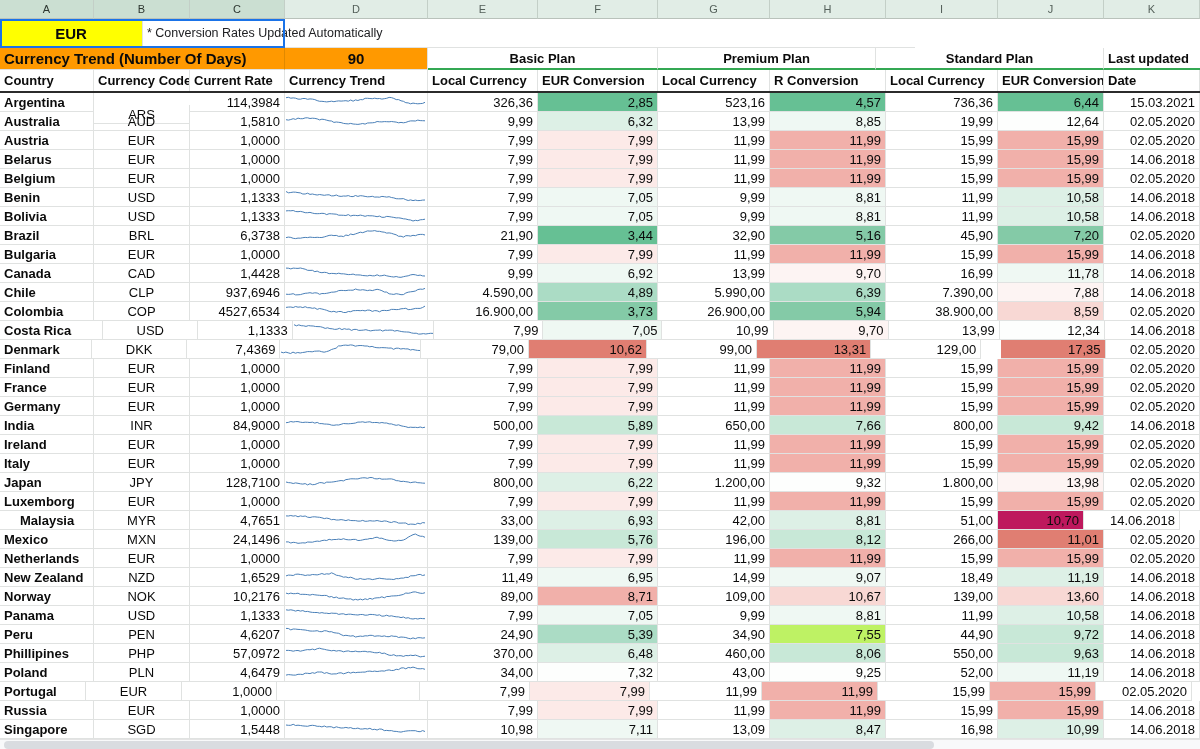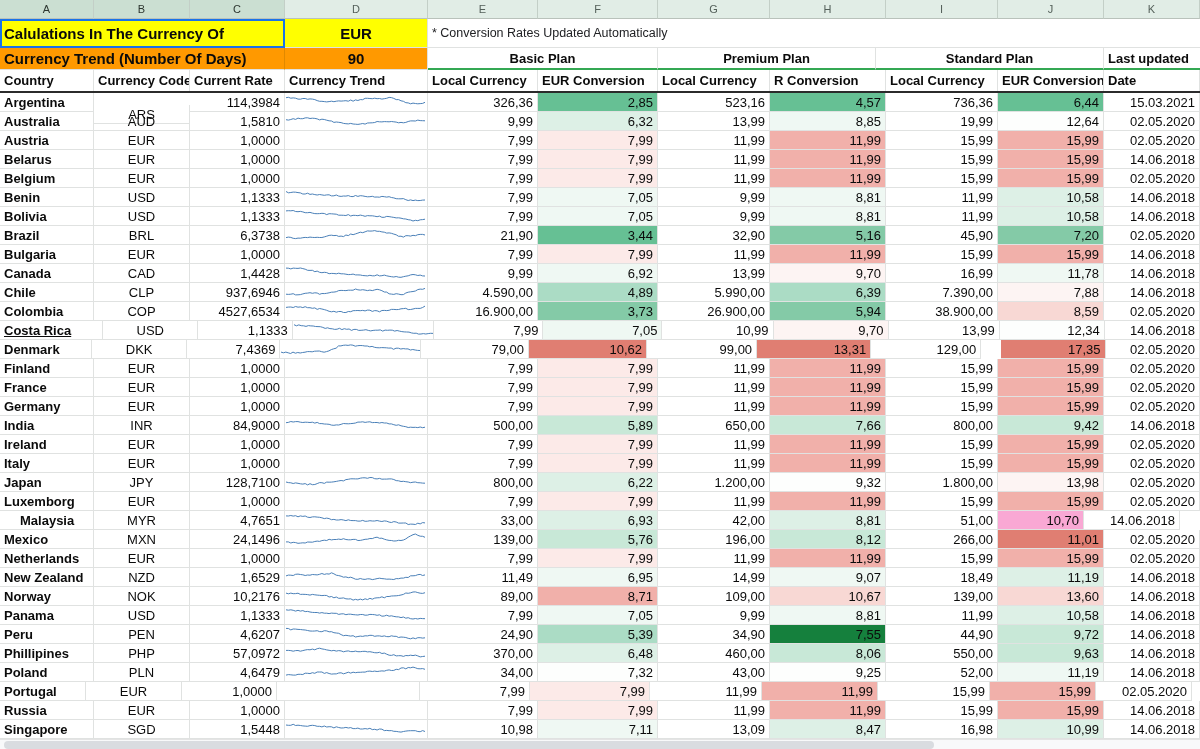--- a/index.html
+++ b/index.html
@@ -66,7 +66,6 @@
     </div>
 
   <div class="frow r1">
-    <div class="cell title-cell left">Calulations In The Currency Of</div>
     <div class="cell cur-cell">EUR</div>
     <div class="cell note-cell left">* Conversion Rates Updated Automatically</div>
   </div>

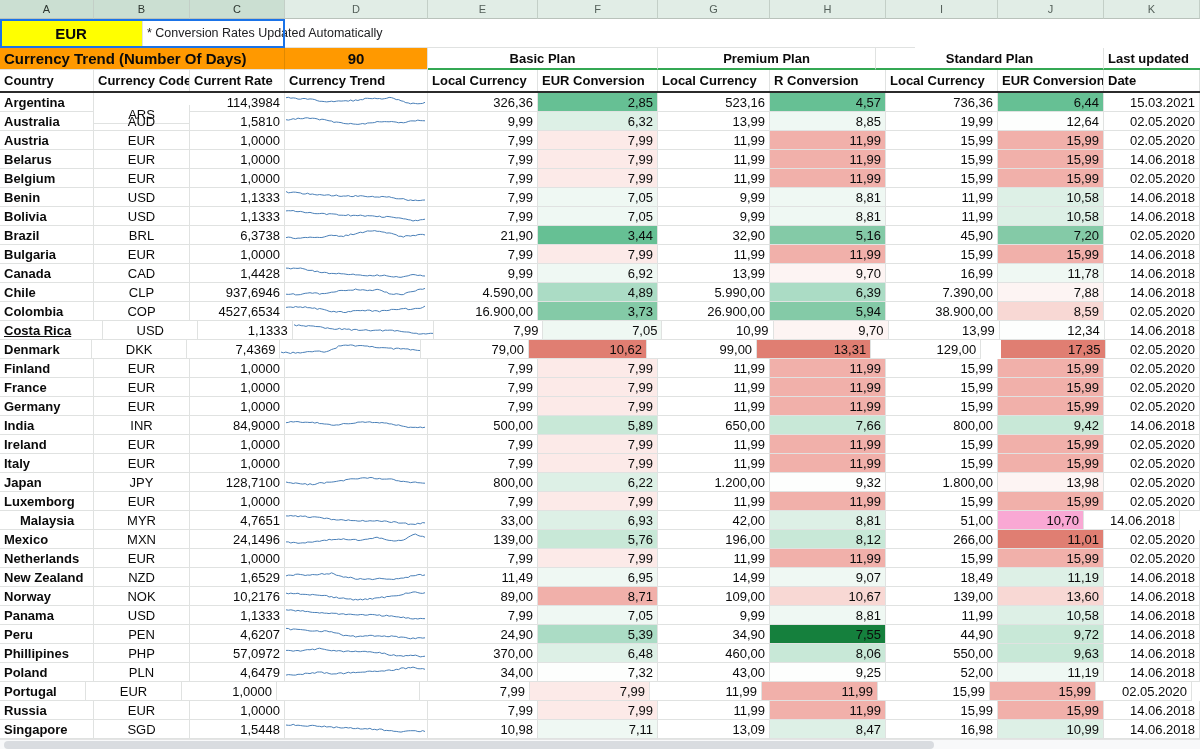--- a/index.html
+++ b/index.html
@@ -283,7 +283,7 @@
         <div class="cell num" style="width: 96px;">02.05.2020</div>
       </div>
       <div class="drow">
-        <div class="cell left bold" style="width: 104px; text-decoration: underline;">Costa Rica</div>
+        <div class="cell left bold" style="width: 104px;">Costa Rica</div>
         <div class="cell code" style="width: 96px;">USD</div>
         <div class="cell num" style="width: 95px;">1,1333</div>
         <div class="cell spark" style="width: 143px;">

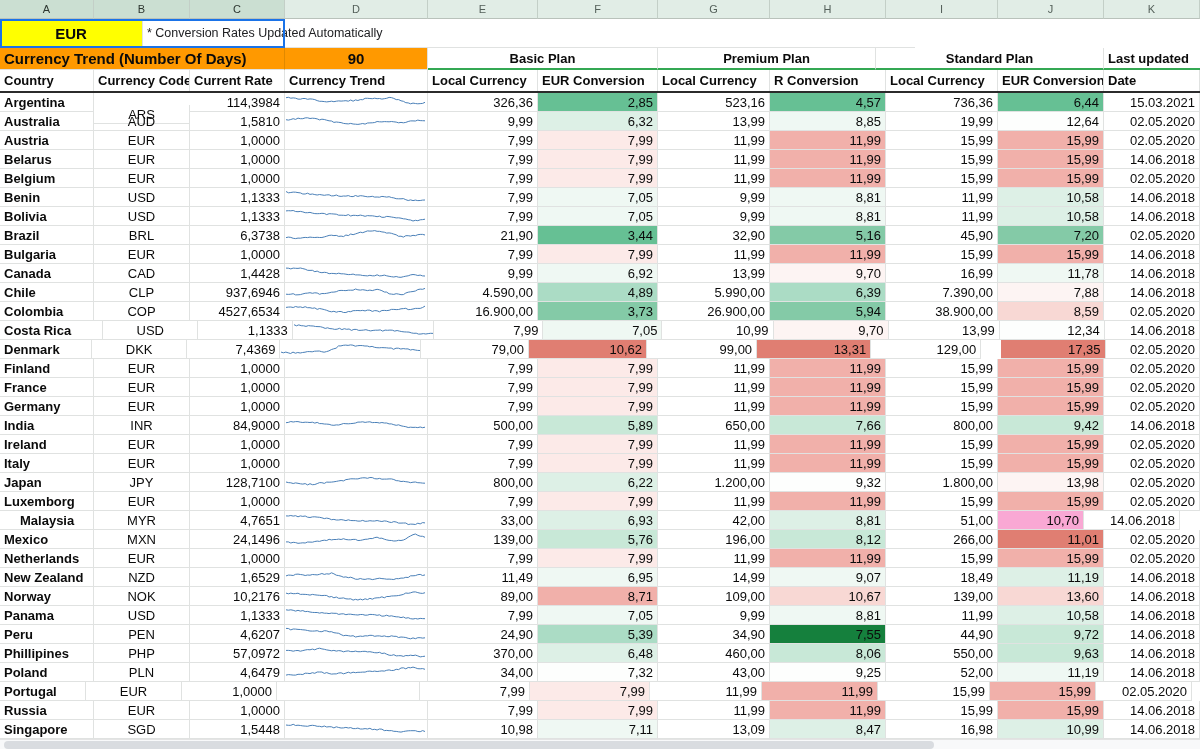--- a/index.html
+++ b/index.html
@@ -442,7 +442,7 @@
         <div class="cell num" style="width: 112px;">42,00</div>
         <div class="cell num" style="width: 116px; background: rgb(221, 240, 230);">8,81</div>
         <div class="cell num" style="width: 112px;">51,00</div>
-        <div class="cell num" style="width: 86px; background: #f9a8d4;">10,70</div>
+        <div class="cell num" style="width: 86px; background: #be185d;">10,70</div>
         <div class="cell num" style="width: 96px;">14.06.2018</div>
       </div>
       <div class="drow">

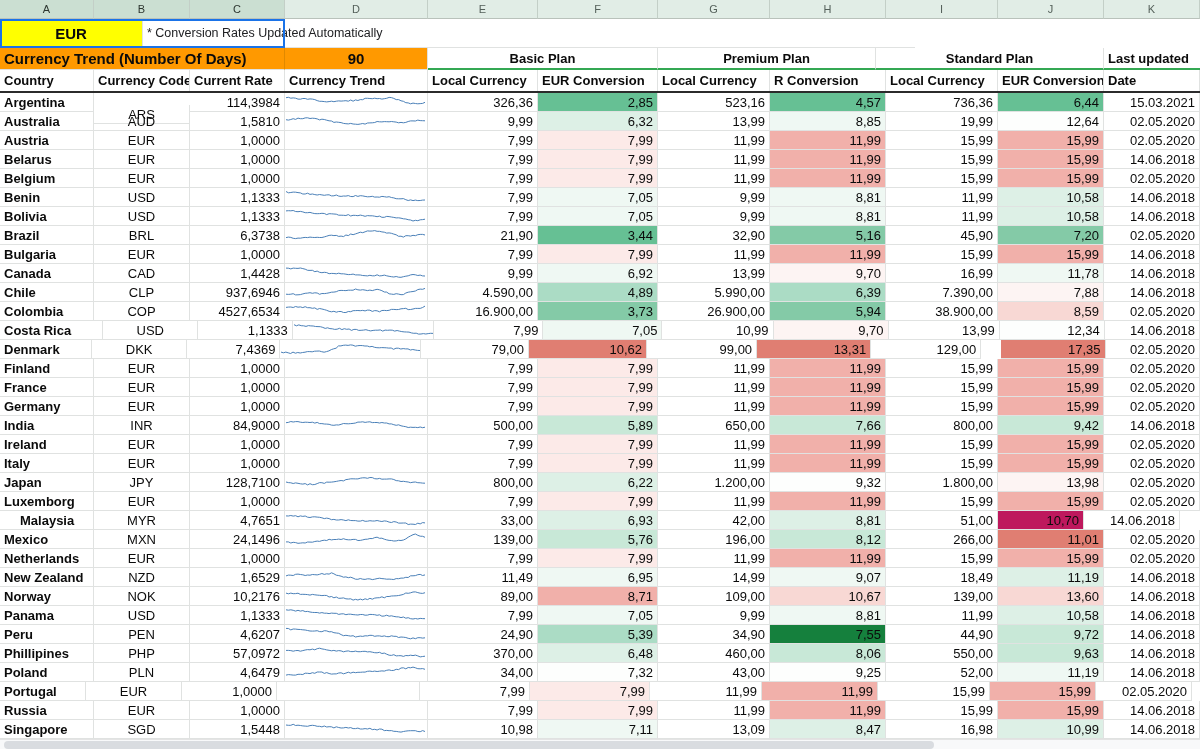--- a/index.html
+++ b/index.html
@@ -538,7 +538,7 @@
         <div class="cell num" style="width: 110px;">24,90</div>
         <div class="cell num" style="width: 120px; background: rgb(171, 220, 197);">5,39</div>
         <div class="cell num" style="width: 112px;">34,90</div>
-        <div class="cell num" style="width: 116px; background: #15803d;">7,55</div>
+        <div class="cell num" style="width: 116px; background: #bef264;">7,55</div>
         <div class="cell num" style="width: 112px;">44,90</div>
         <div class="cell num" style="width: 106px; background: rgb(200, 232, 215);">9,72</div>
         <div class="cell num" style="width: 96px;">14.06.2018</div>

